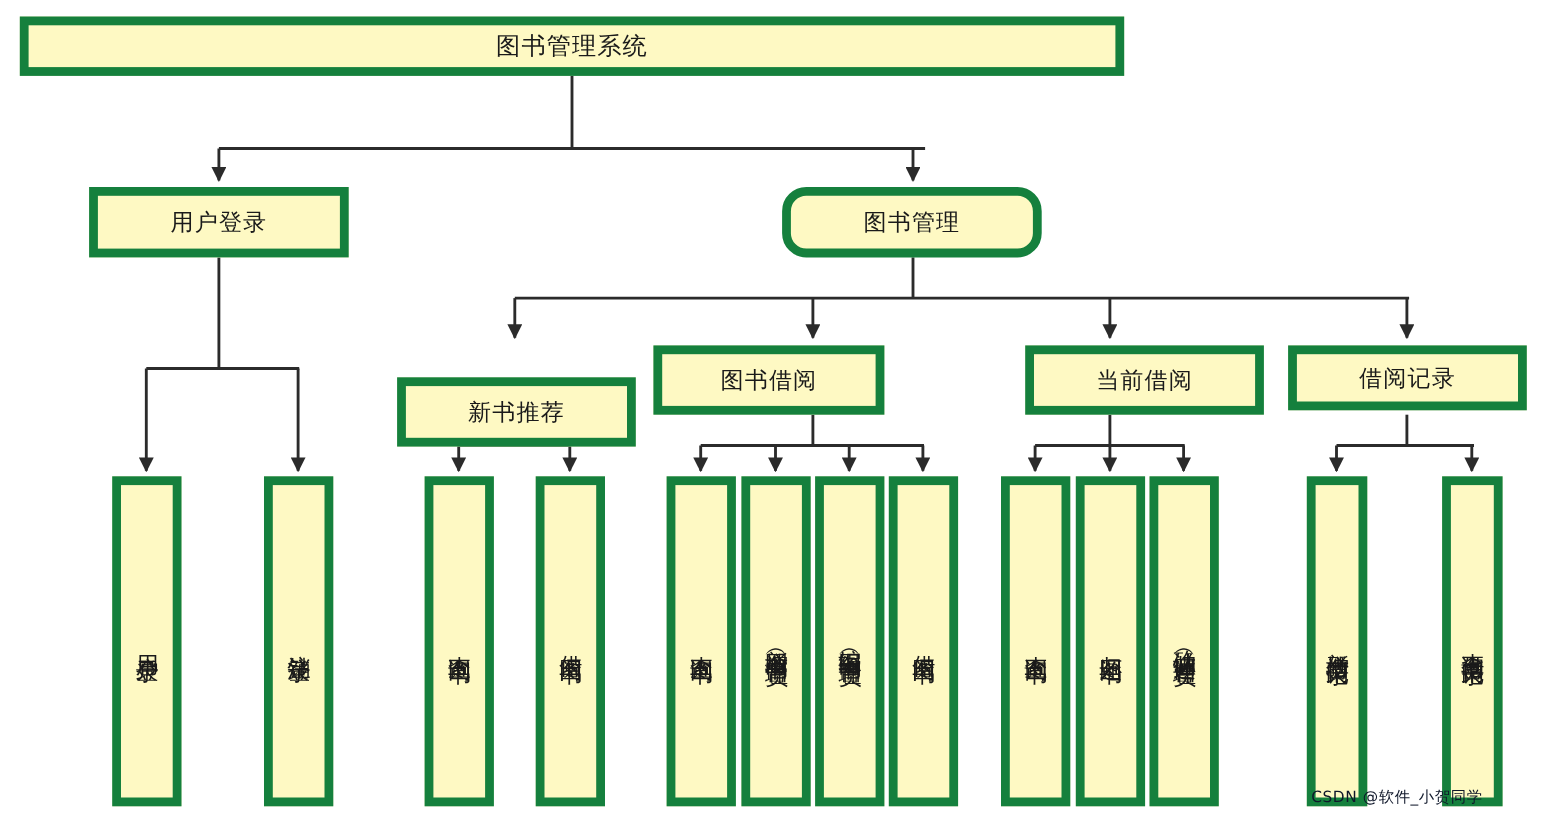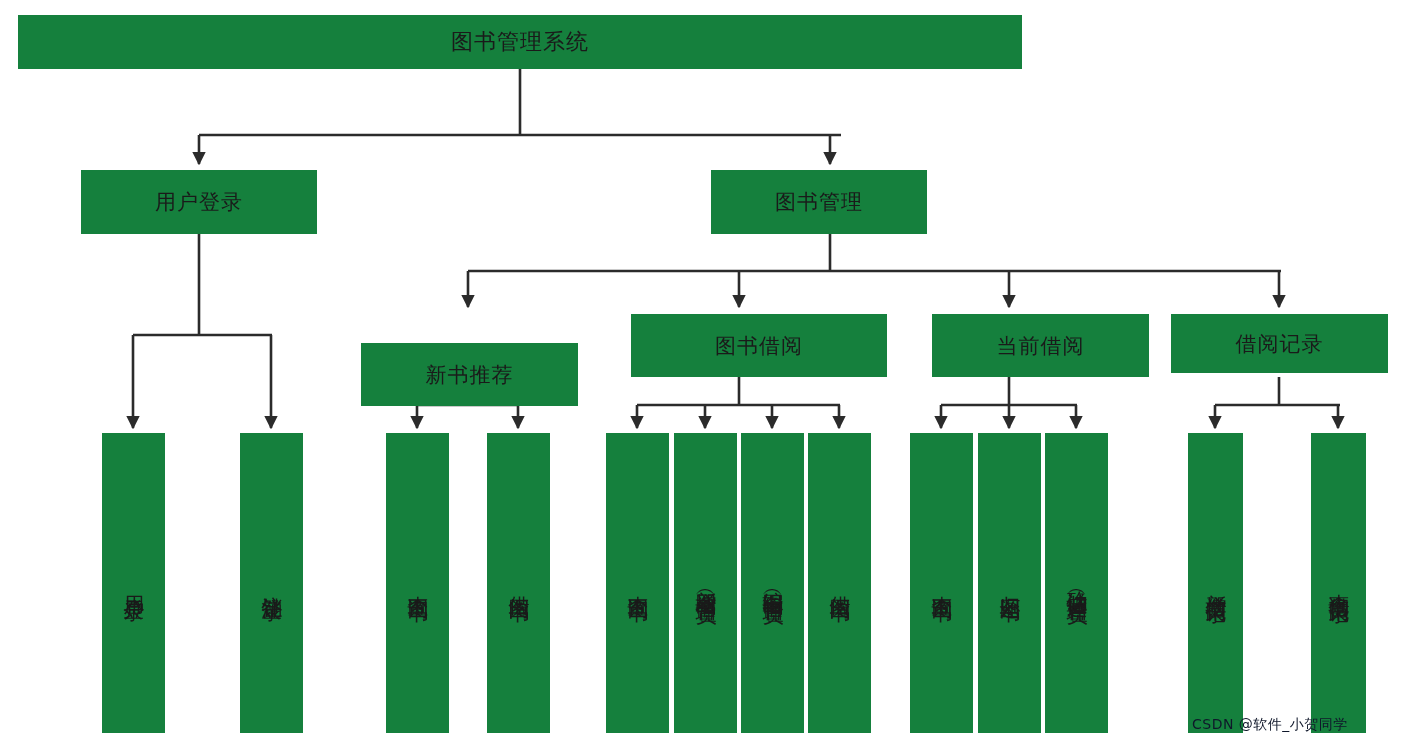--- a/index.html
+++ b/index.html
@@ -30,7 +30,7 @@
     position: absolute;
     box-sizing: border-box;
     border: 8px solid #15803d;
-    background: #15803d;
+    background: #fef9c3;
     display: flex;
     align-items: center;
     justify-content: center;

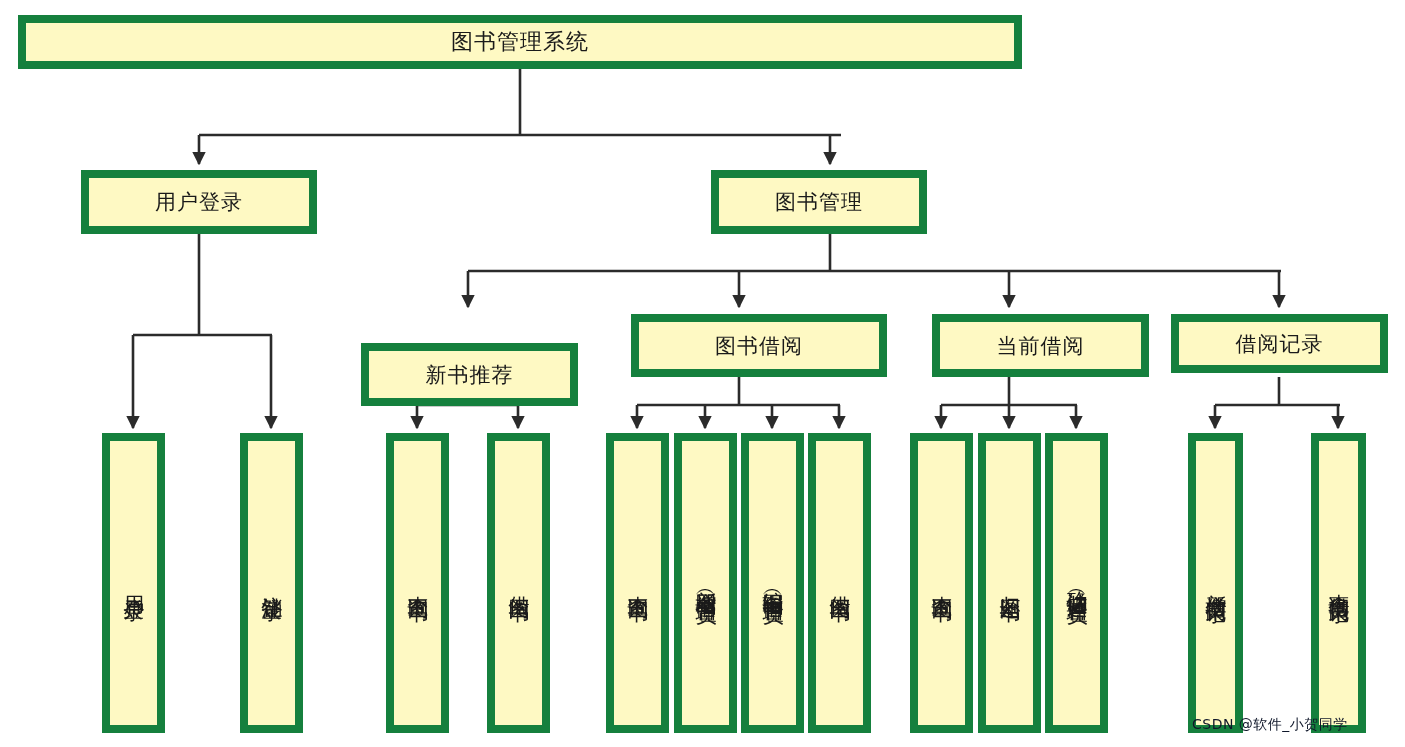--- a/index.html
+++ b/index.html
@@ -126,7 +126,7 @@
   <div class="node horiz" style="left:81px; top:170px; width:236px; height:64px;">
     <span>用户登录</span>
   </div>
-  <div class="node horiz" style="left:711px; top:170px; width:216px; height:64px;">
+  <div class="node horiz" style="left:711px; top:170px; width:236px; height:64px;border-radius:22px;">
     <span>图书管理</span>
   </div>
 

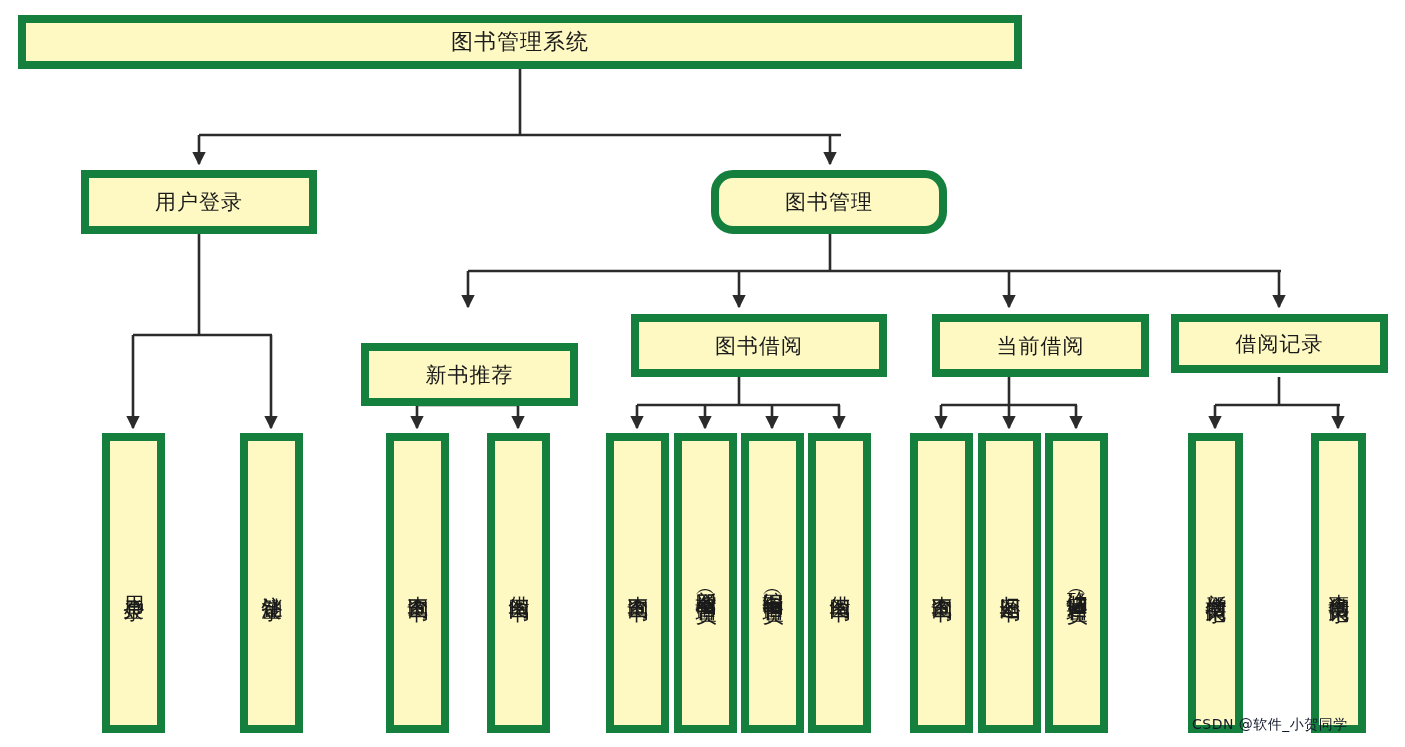--- a/index.html
+++ b/index.html
@@ -133,7 +133,7 @@
   <div class="node horiz" style="left:361px; top:314px; width:217px; height:63px;margin-top:29px;">
     <span>新书推荐</span>
   </div>
-  <div class="node horiz" style="left:631px; top:314px; width:256px; height:63px;">
+  <div class="node horiz" style="left:594px; top:314px; width:210px; height:63px;">
     <span>图书借阅</span>
   </div>
   <div class="node horiz" style="left:932px; top:314px; width:217px; height:63px;">

